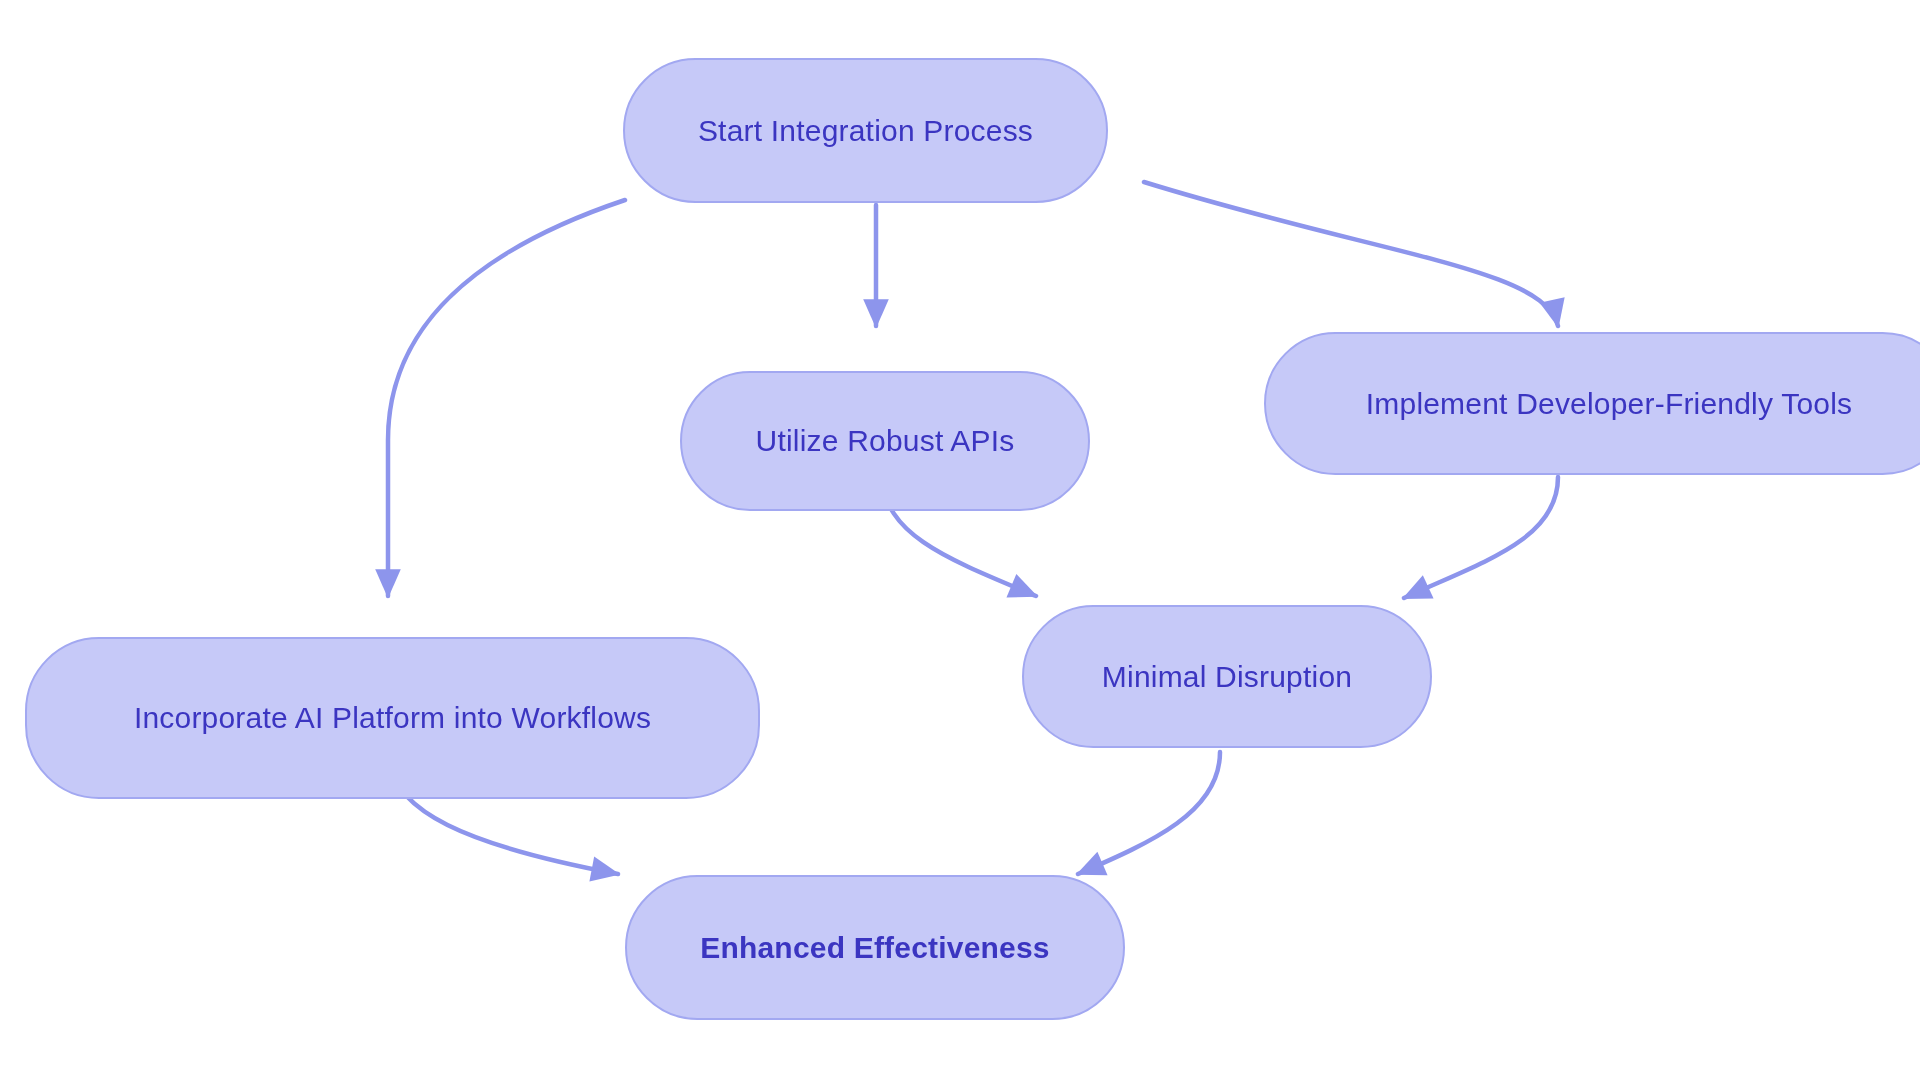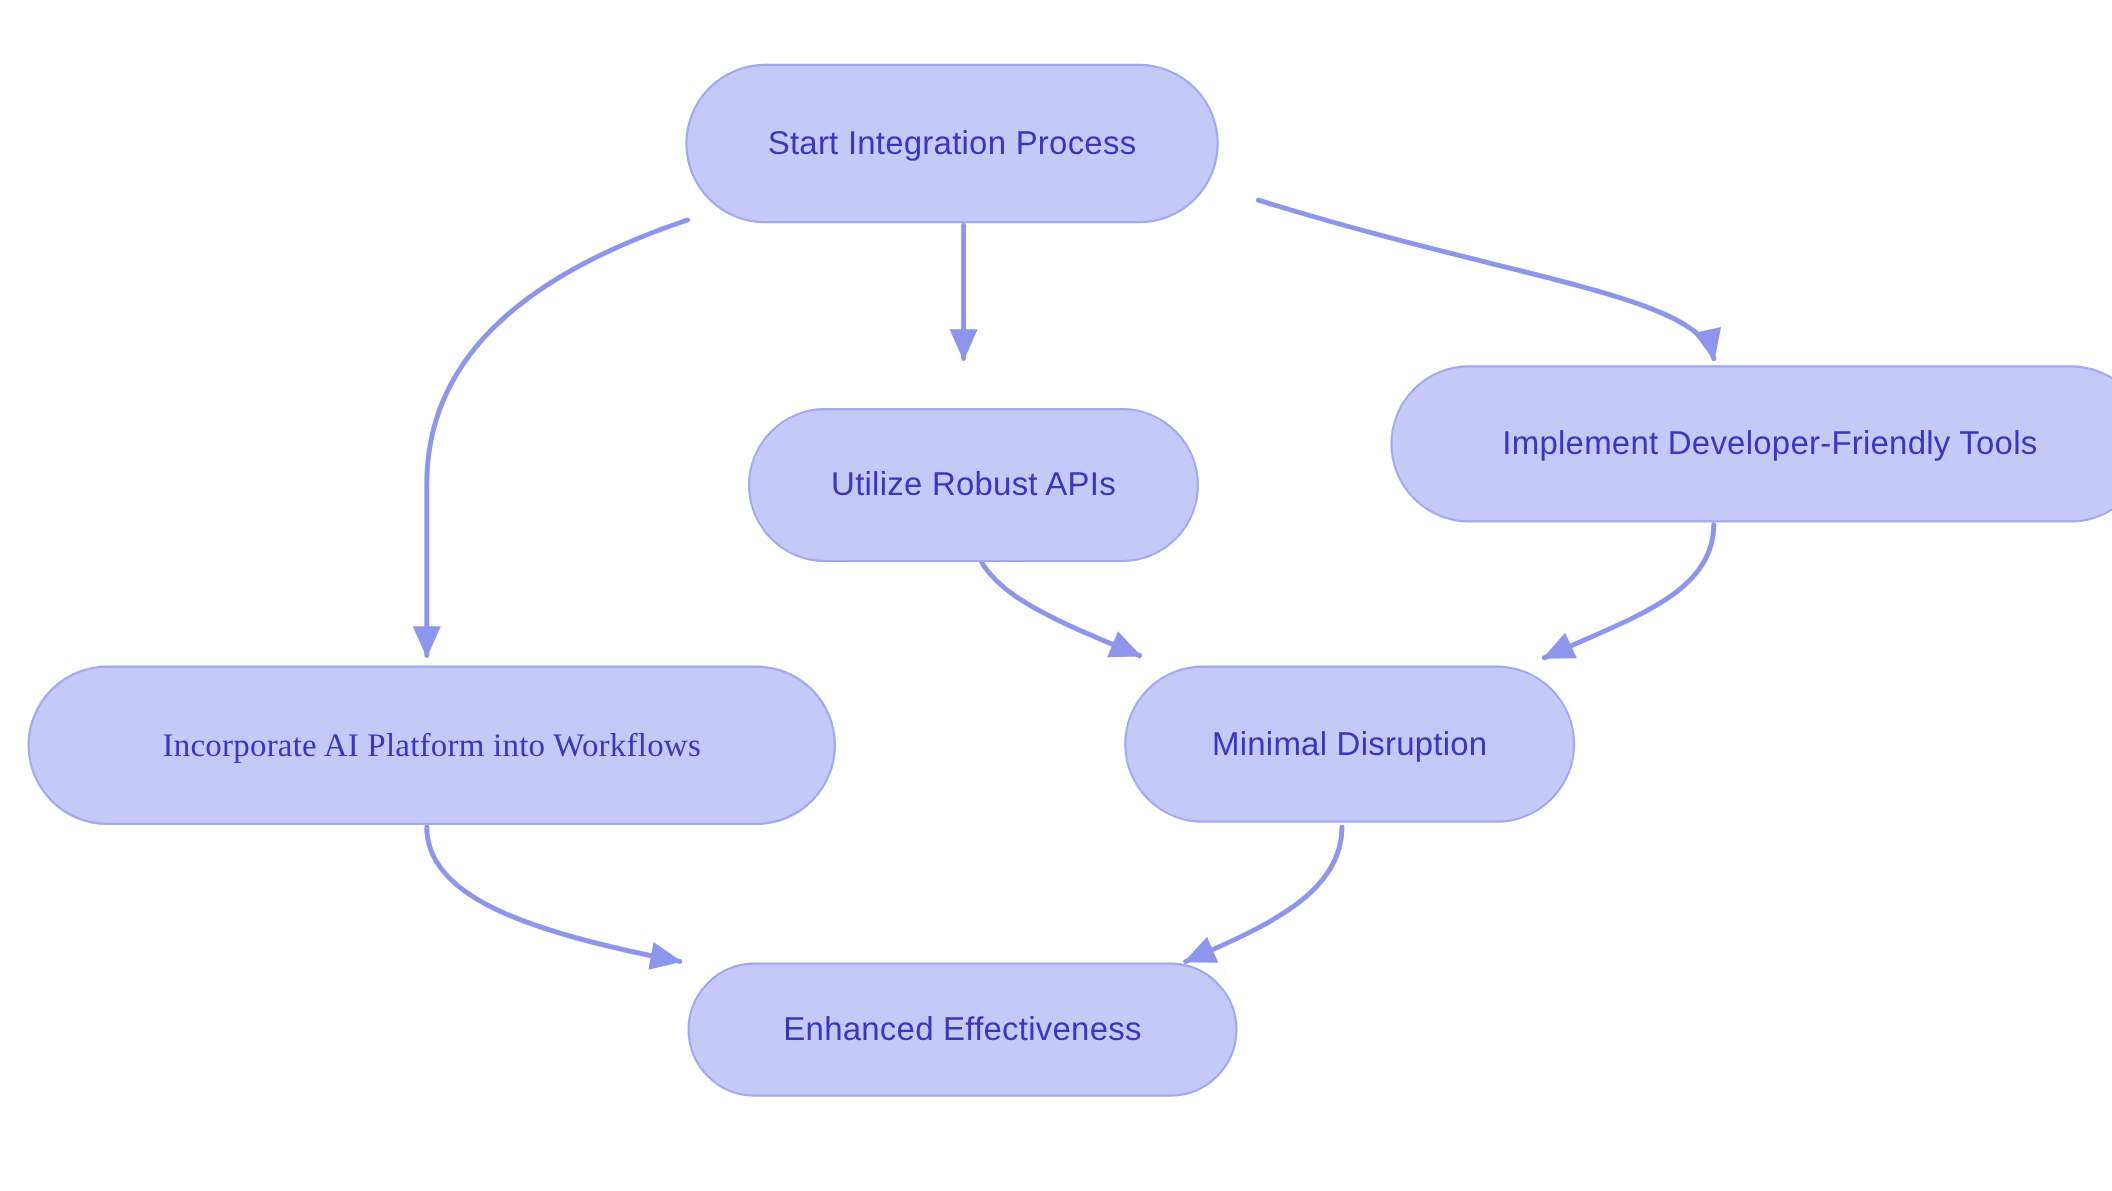--- a/index.html
+++ b/index.html
@@ -41,7 +41,7 @@
   .node-start        { left: 623px;  top: 58px;  width: 485px; height: 145px; }
   .node-apis         { left: 680px;  top: 335px; width: 410px; height: 140px; margin-top: 36px; }
   .node-tools        { left: 1264px; top: 332px; width: 690px; height: 143px; }
-  .node-incorporate  { left: 25px;   top: 605px; width: 735px; height: 145px; font-family: Liberation Serif, serif; }
+  .node-incorporate  { left: 25px;   top: 637px; width: 735px; height: 162px; }
   .node-minimal      { left: 1022px; top: 605px; width: 410px; height: 143px; }
   .node-enhanced     { left: 625px;  top: 875px; width: 500px; height: 122px; }
 </style>

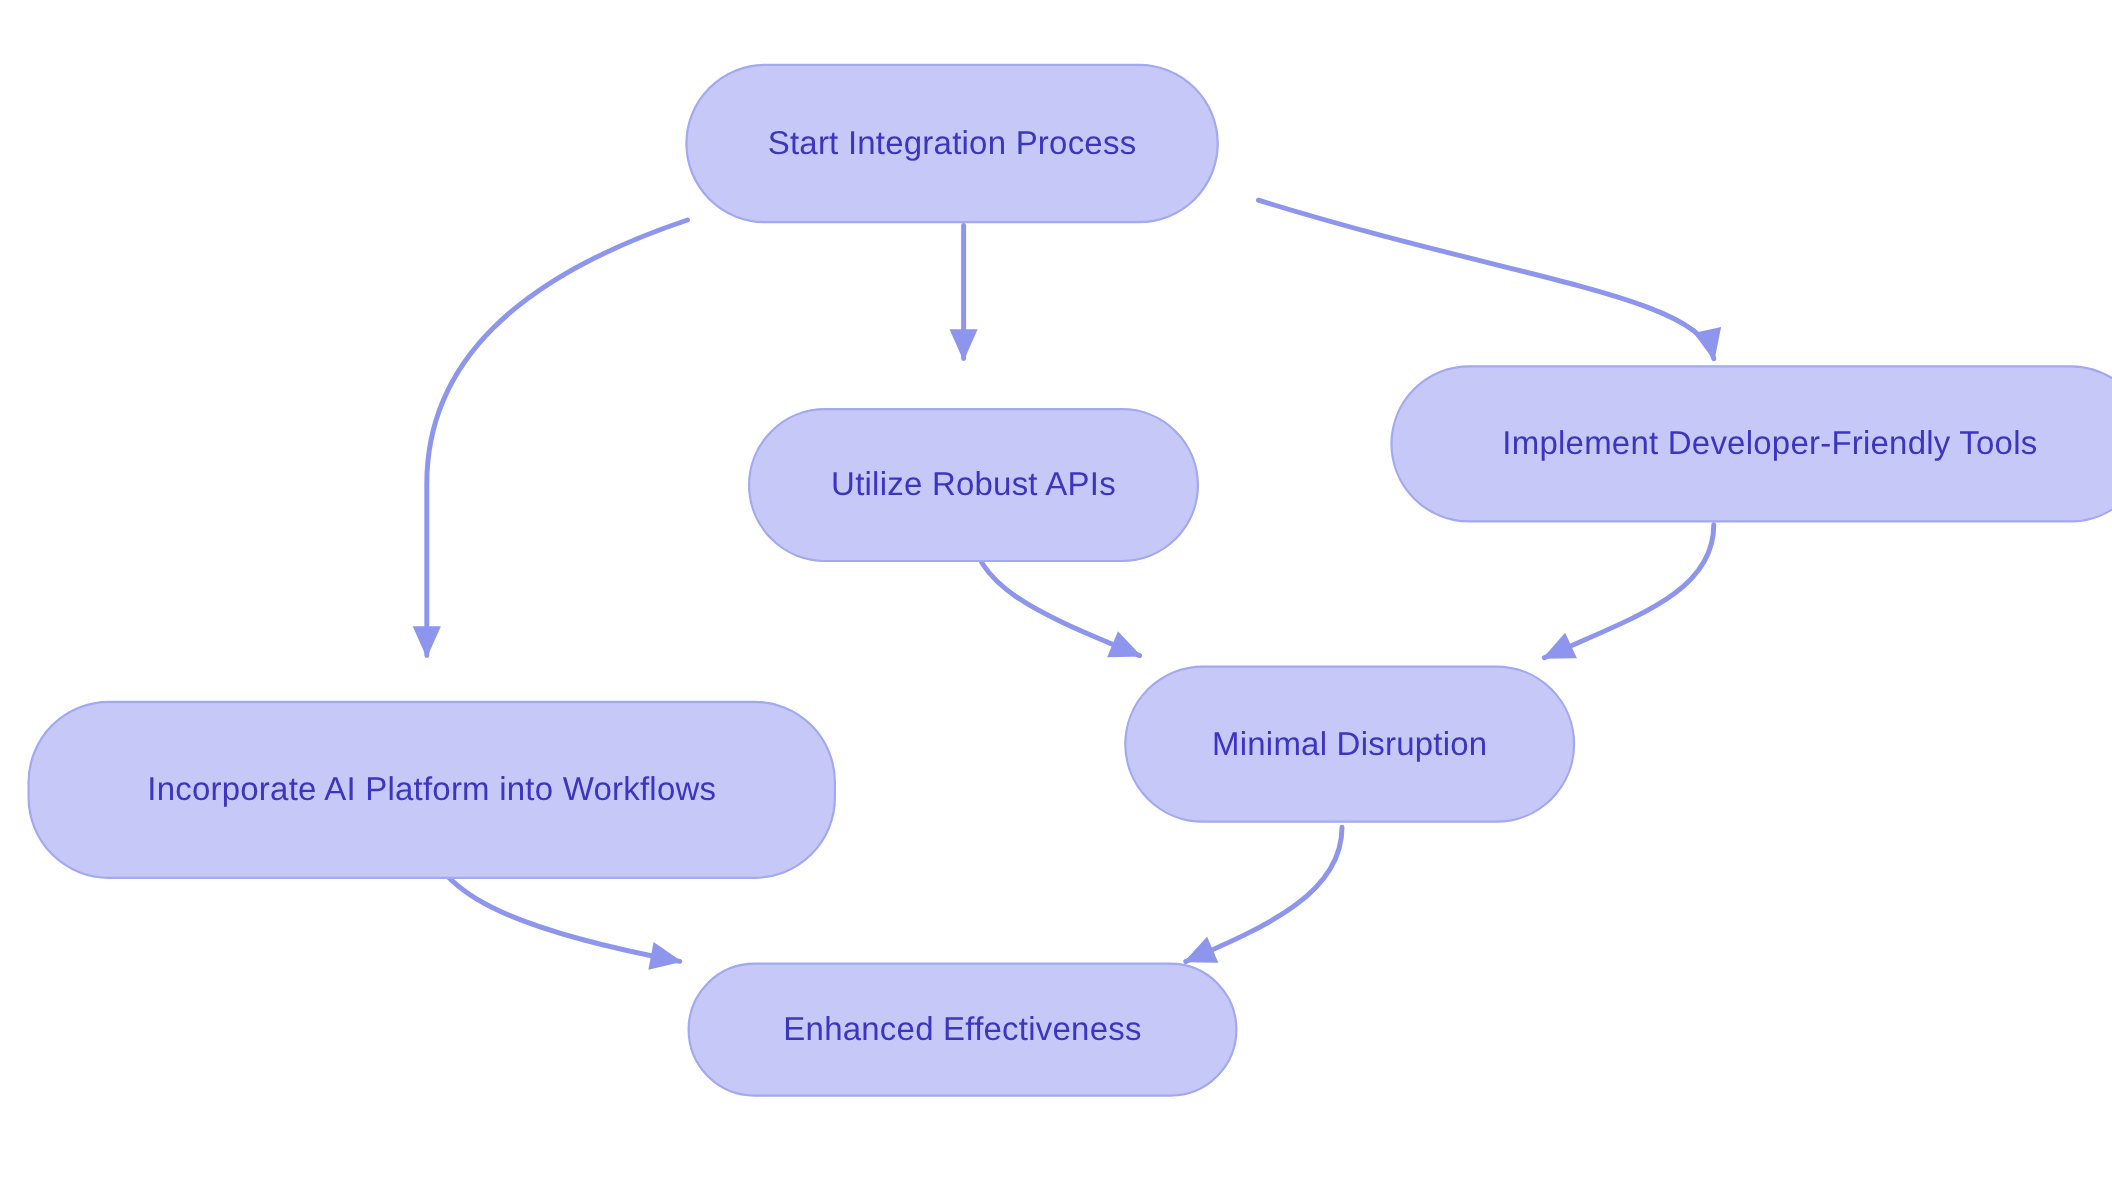--- a/index.html
+++ b/index.html
@@ -43,7 +43,7 @@
   .node-tools        { left: 1264px; top: 332px; width: 690px; height: 143px; }
   .node-incorporate  { left: 25px;   top: 637px; width: 735px; height: 162px; }
   .node-minimal      { left: 1022px; top: 605px; width: 410px; height: 143px; }
-  .node-enhanced     { left: 625px;  top: 875px; width: 500px; height: 122px; }
+  .node-enhanced     { left: 625px;  top: 875px; width: 500px; height: 145px; font-weight: bold; }
 </style>
 </head>
 <body>

